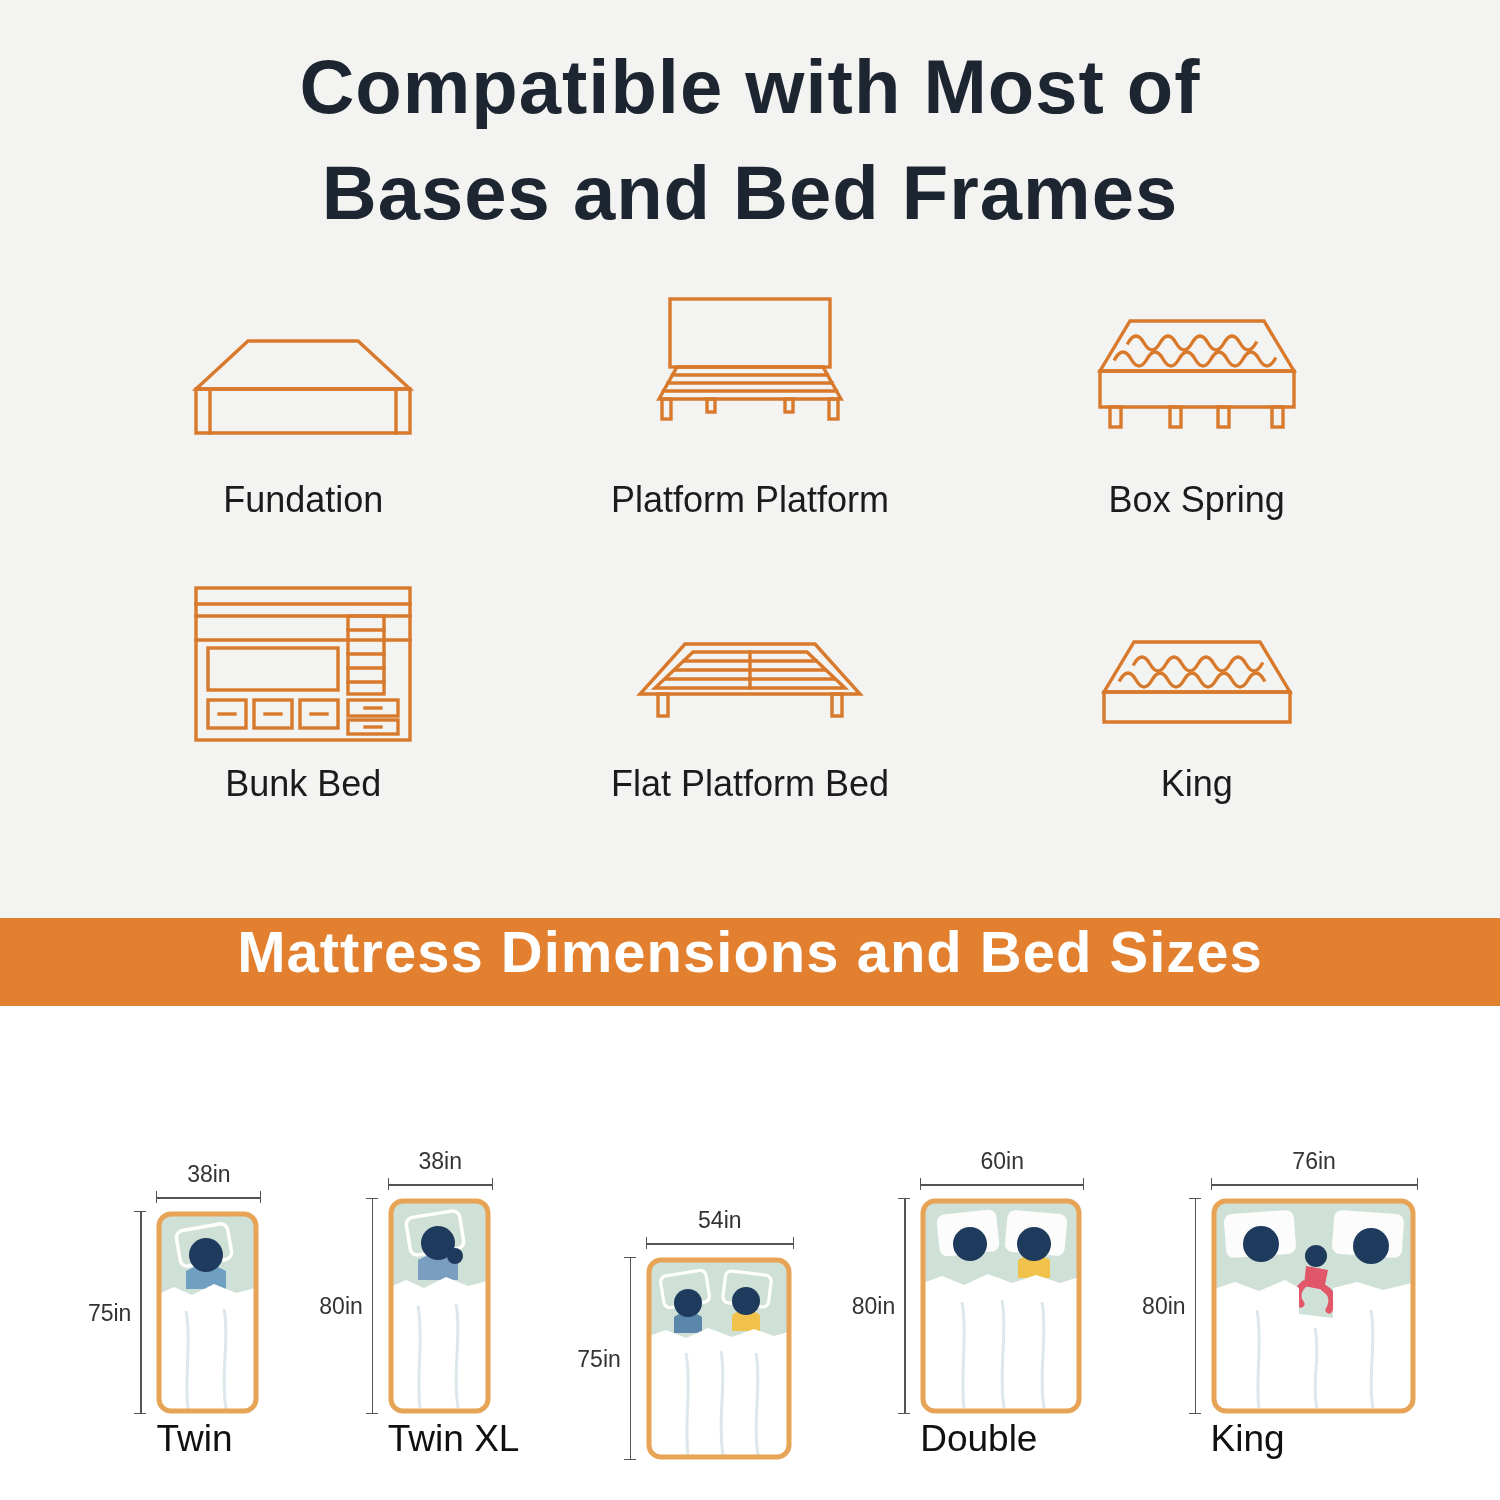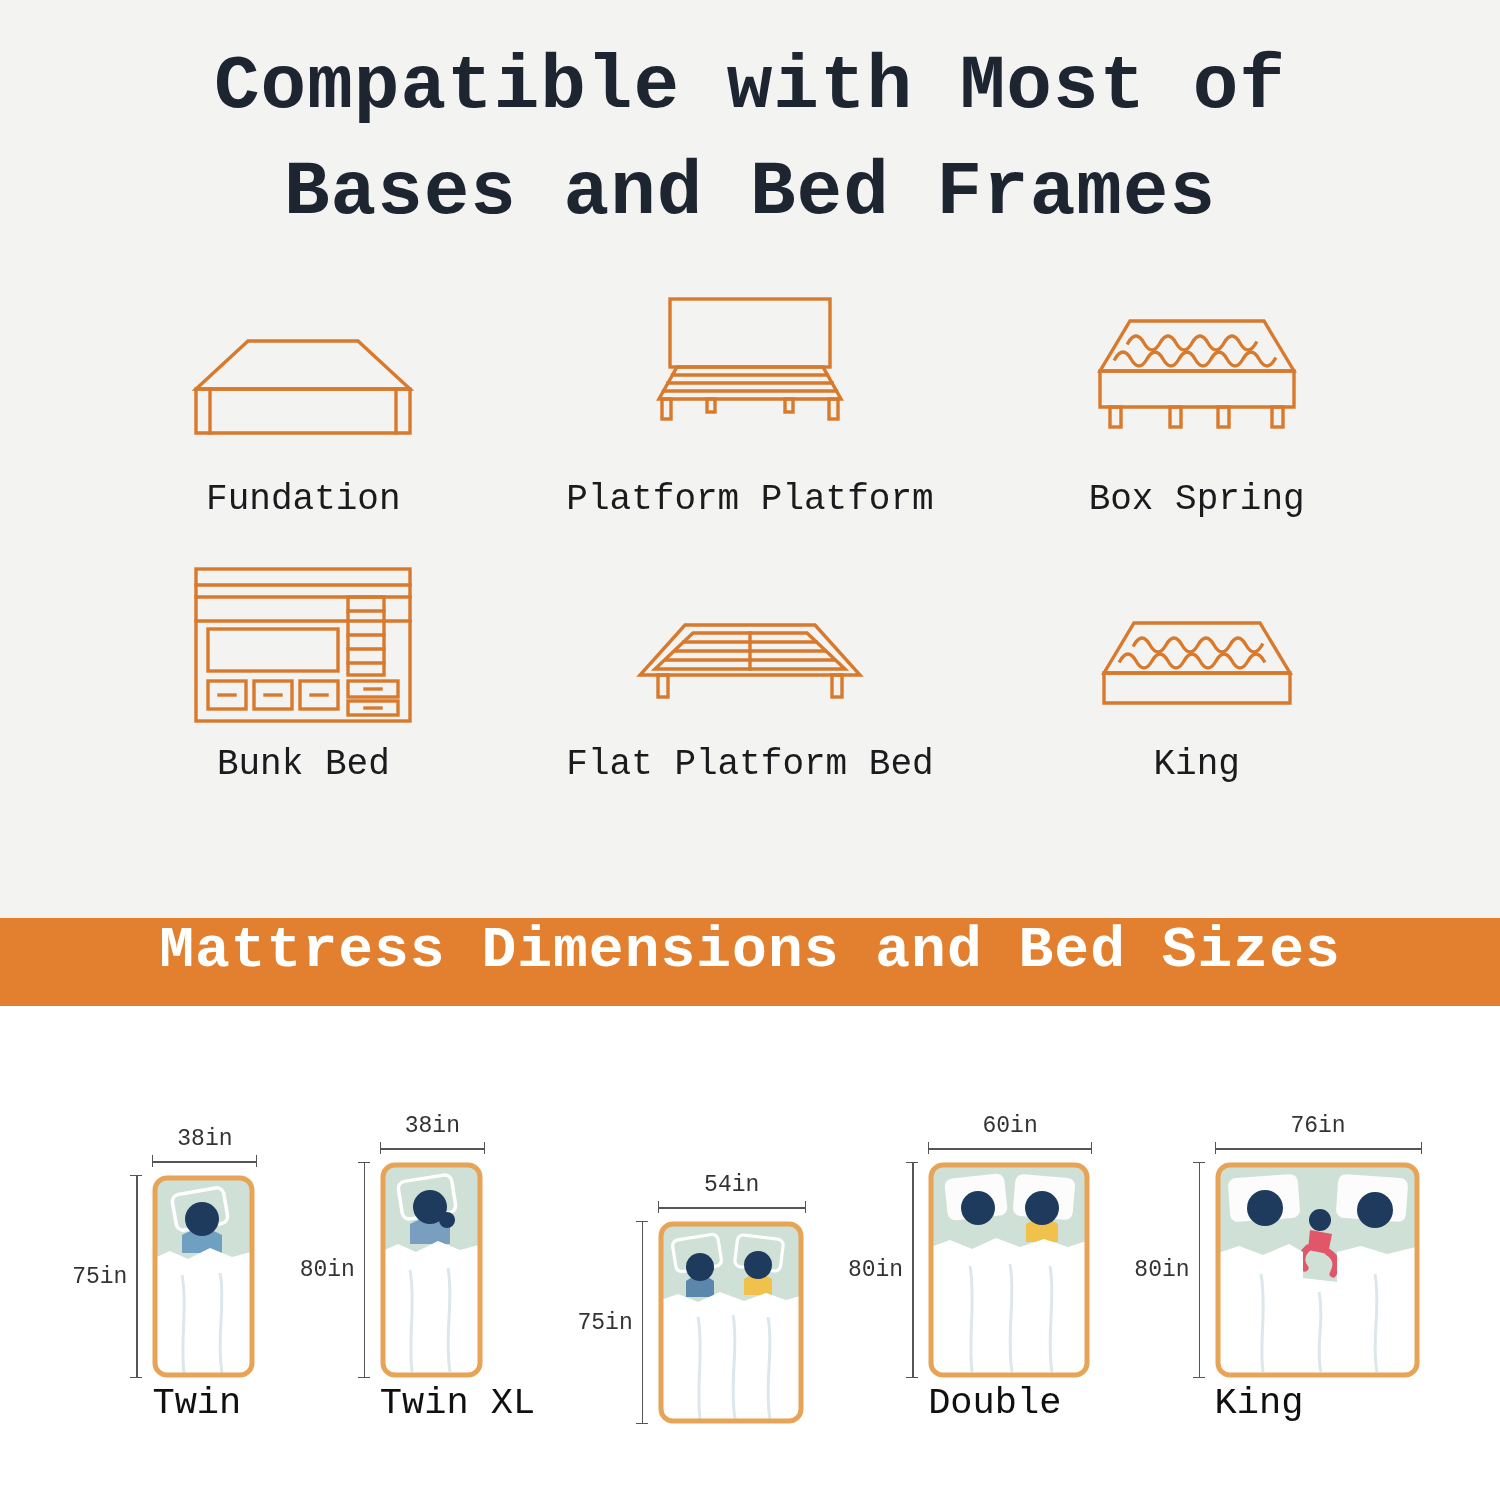--- a/index.html
+++ b/index.html
@@ -5,7 +5,7 @@
   html,body { margin:0; padding:0; }
   .page {
     width:1500px; height:1500px;
-    font-family:Liberation Mono, monospace;
+    font-family:Liberation Sans, sans-serif;
     background:#14b8a6;
     overflow:hidden;
     position:relative;

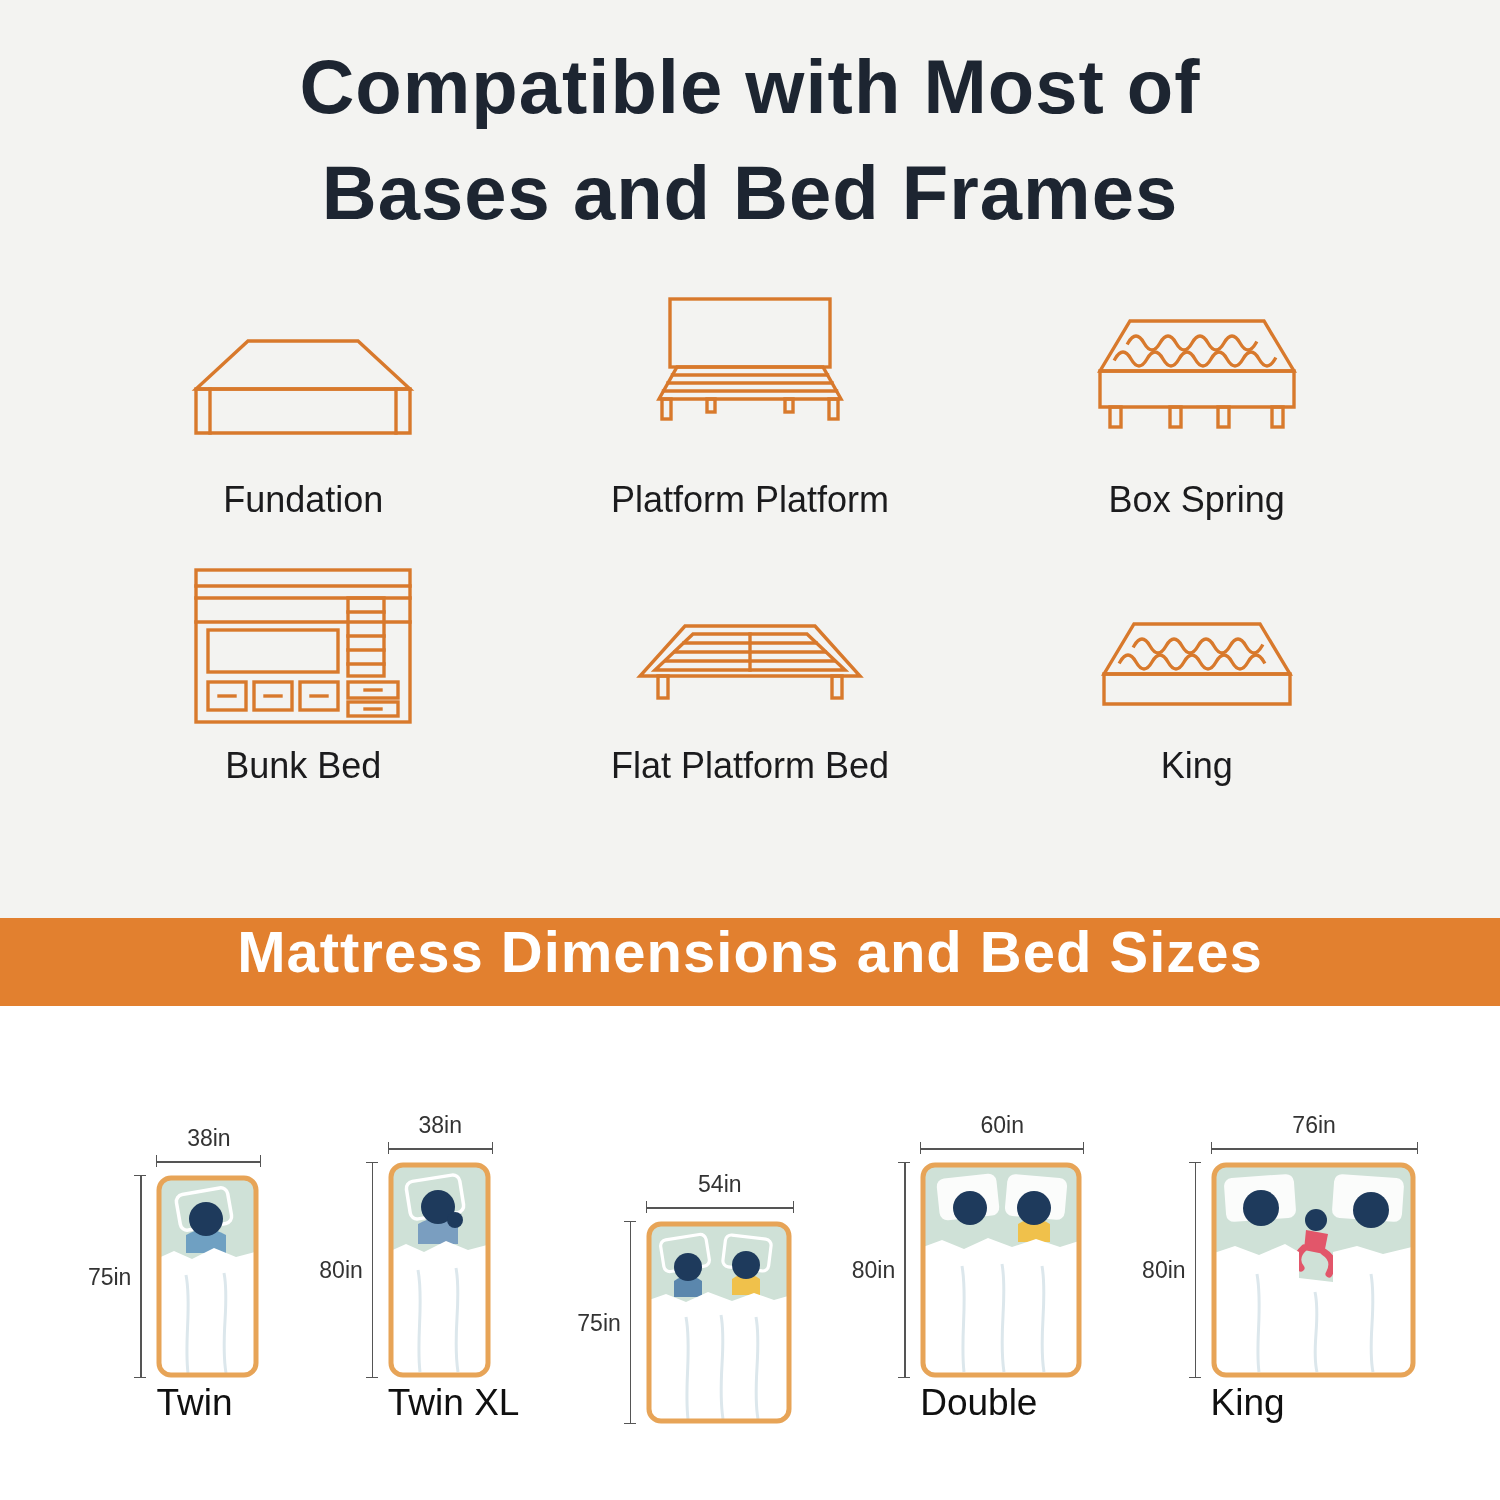--- a/index.html
+++ b/index.html
@@ -29,7 +29,7 @@
     margin-top:46px;
     display:grid;
     grid-template-columns:1fr 1fr 1fr;
-    row-gap:43px;
+    row-gap:61px;
     padding:0 80px;
   }
   .frame-cell {

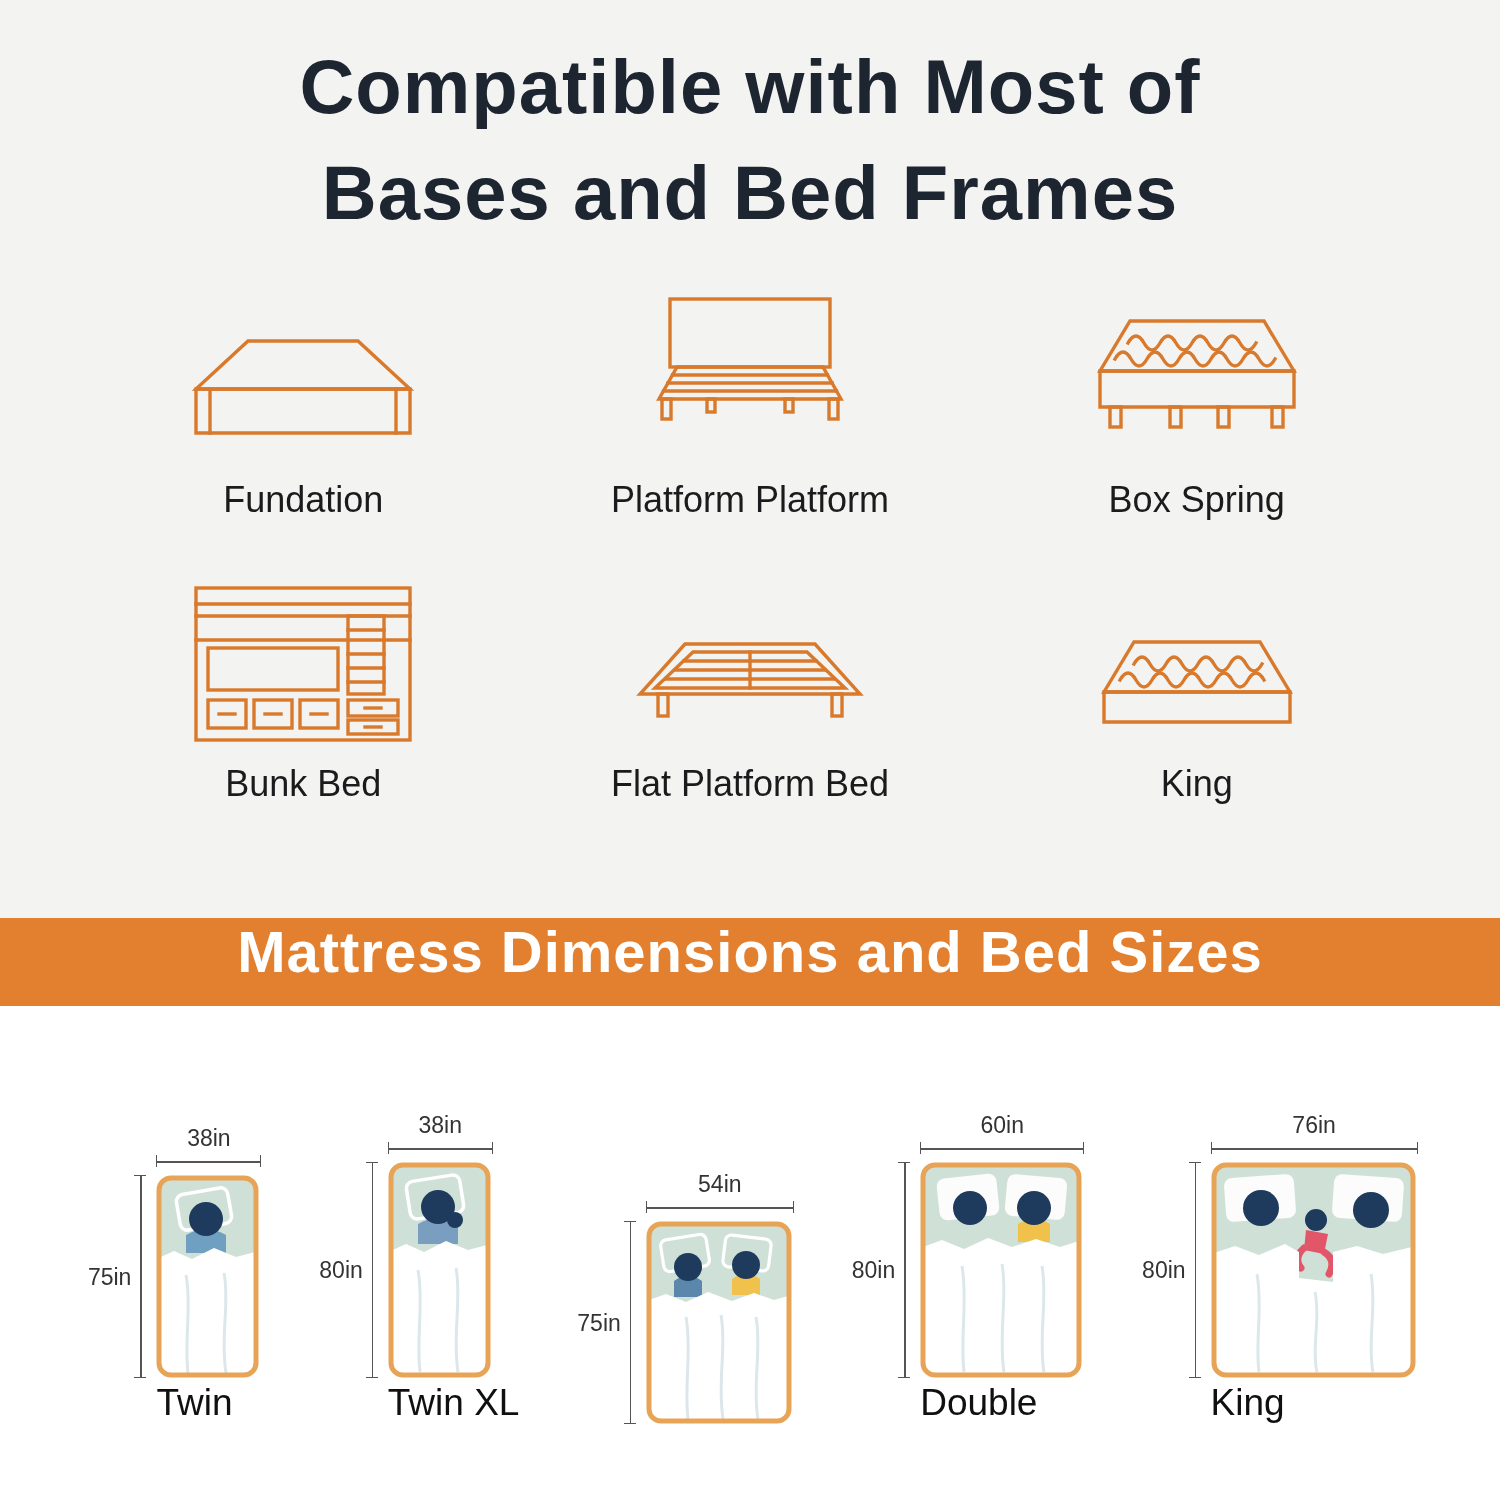--- a/index.html
+++ b/index.html
@@ -66,7 +66,7 @@
     display:flex;
     align-items:flex-end;
     justify-content:space-evenly;
-    padding:0 30px 76px 30px;
+    padding:0 30px 40px 30px;
   }
   .m-block { display:flex; flex-direction:column; }
   .m-top { padding-left:74px; }

